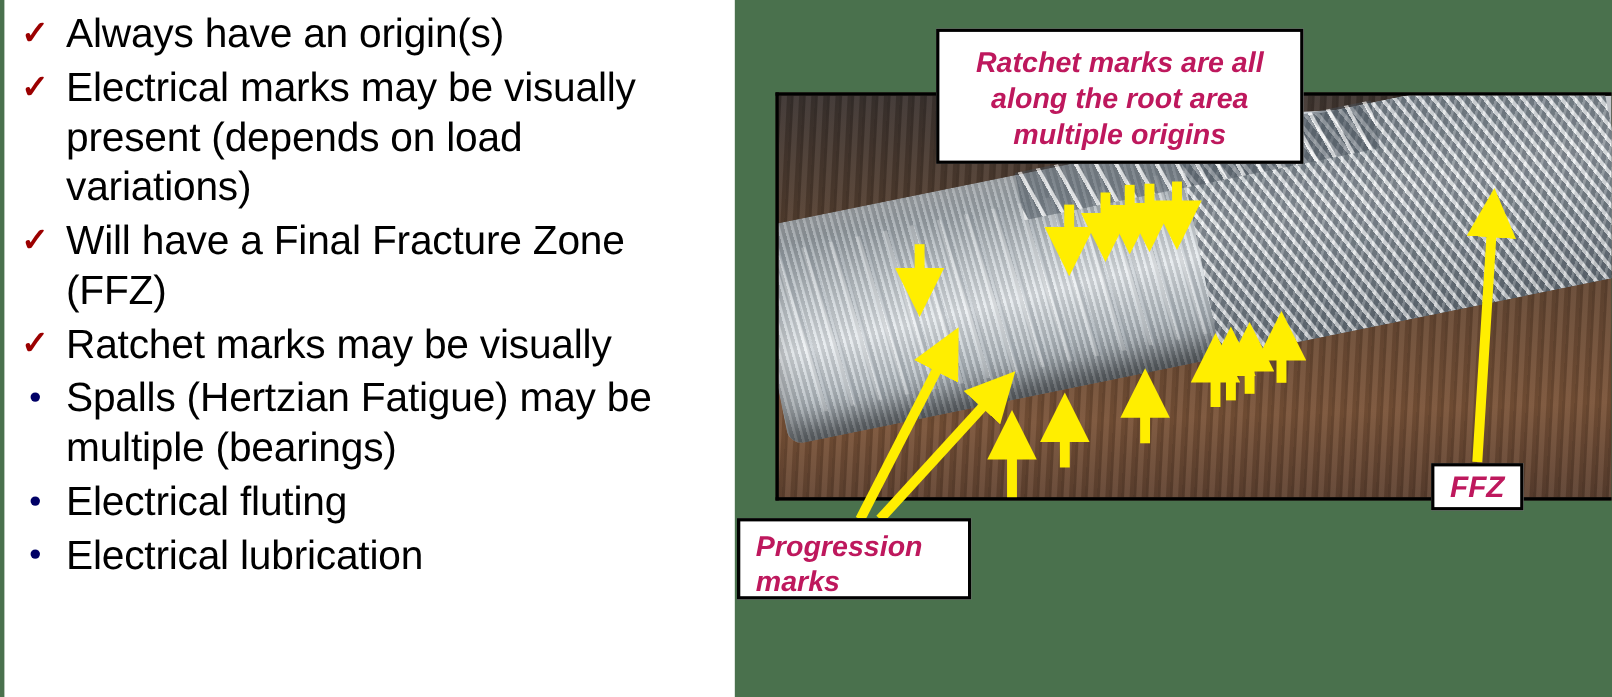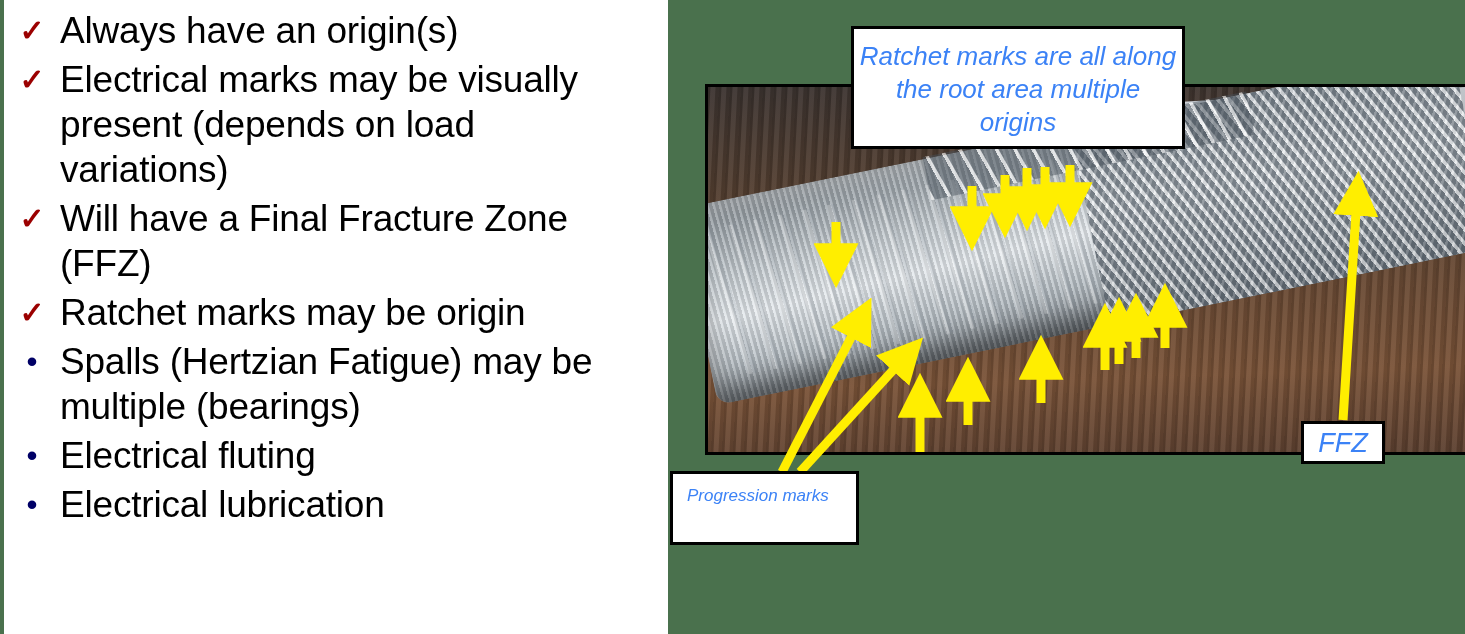--- a/index.html
+++ b/index.html
@@ -125,7 +125,7 @@
   .callout{
     position:absolute;background:#ffffff;border:3px solid #000000;
     box-sizing:border-box;
-    font-style:italic;font-weight:normal;color:#3b82f6;
+    font-style:italic;font-weight:bold;color:#be185d;
     text-align:center;
   }
   #callout-ratchet{

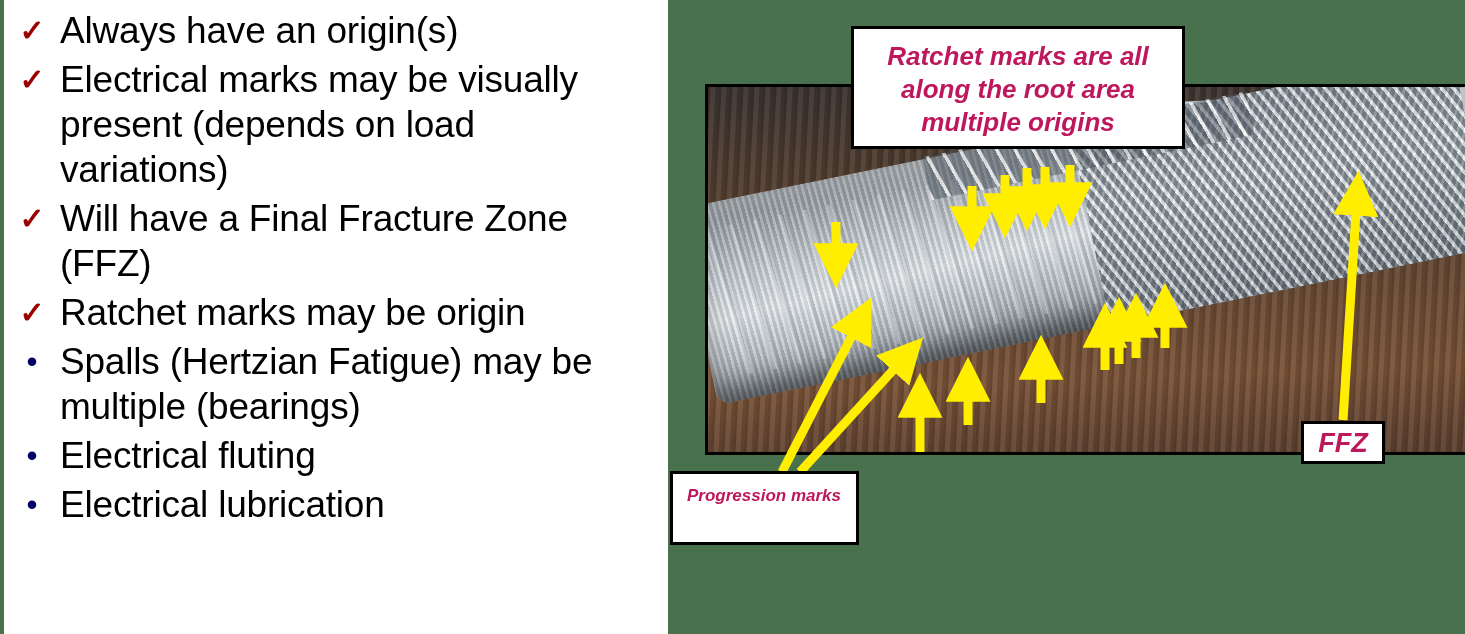--- a/index.html
+++ b/index.html
@@ -166,7 +166,7 @@
 
       <li class="bullet-row">
         <span class="marker check">✓</span>
-        <span class="btext">Ratchet marks may be origin</span>
+        <span class="btext">Ratchet marks may be visually</span>
       </li>
 
       <li class="bullet-row">

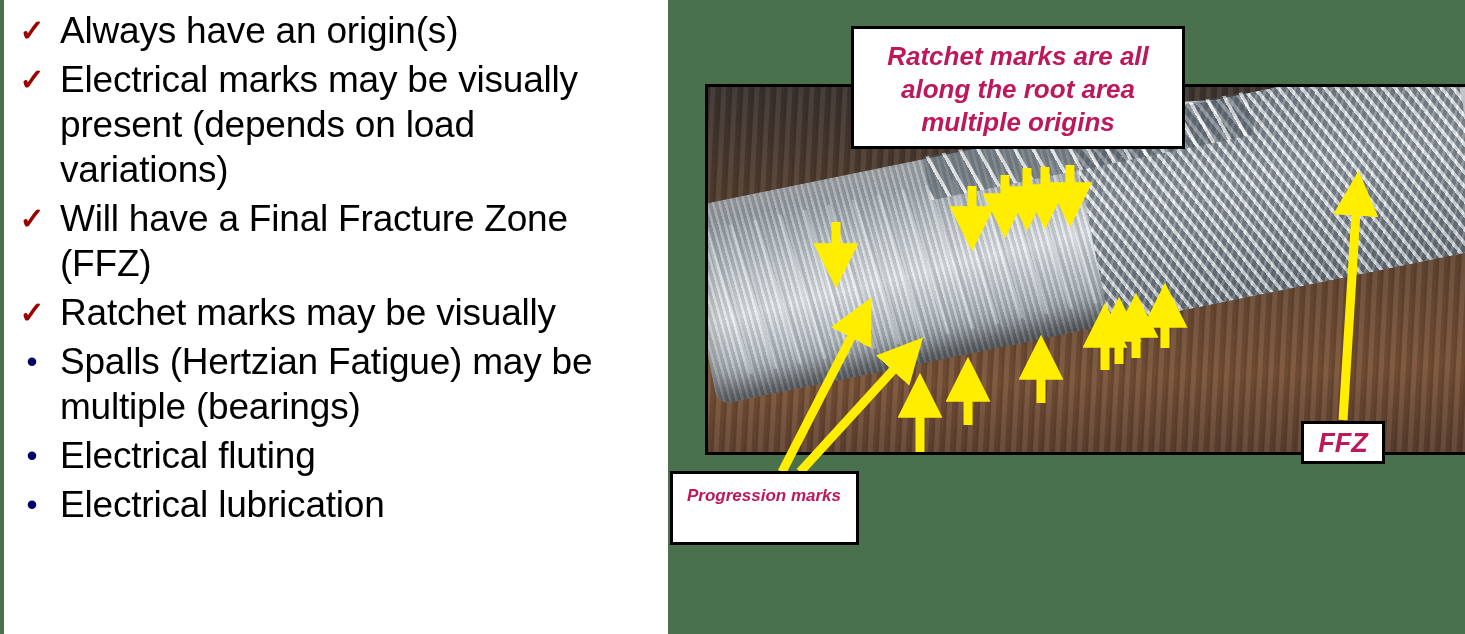--- a/index.html
+++ b/index.html
@@ -133,8 +133,8 @@
     font-size:26px;line-height:33px;padding-top:11px;
   }
   #callout-progression{
-    left:670px;top:471px;width:189px;height:74px;
-    font-size:17px;line-height:32px;text-align:left;padding:6px 0 0 14px;
+    left:670px;top:471px;width:213px;height:74px;
+    font-size:26px;line-height:32px;text-align:left;padding:6px 0 0 14px;
   }
   #callout-ffz{
     left:1301px;top:421px;width:84px;height:43px;

